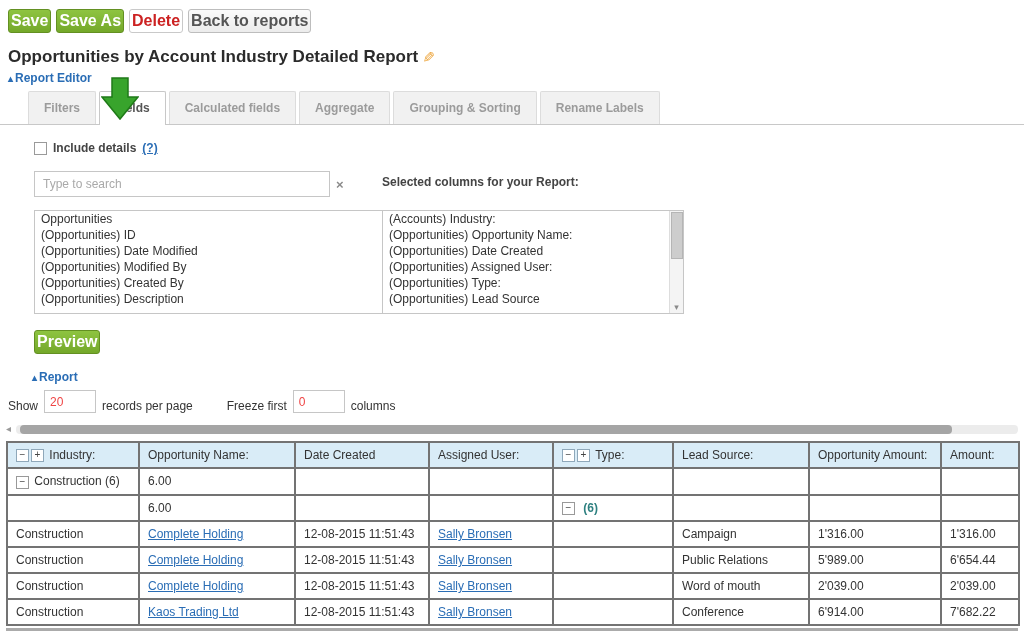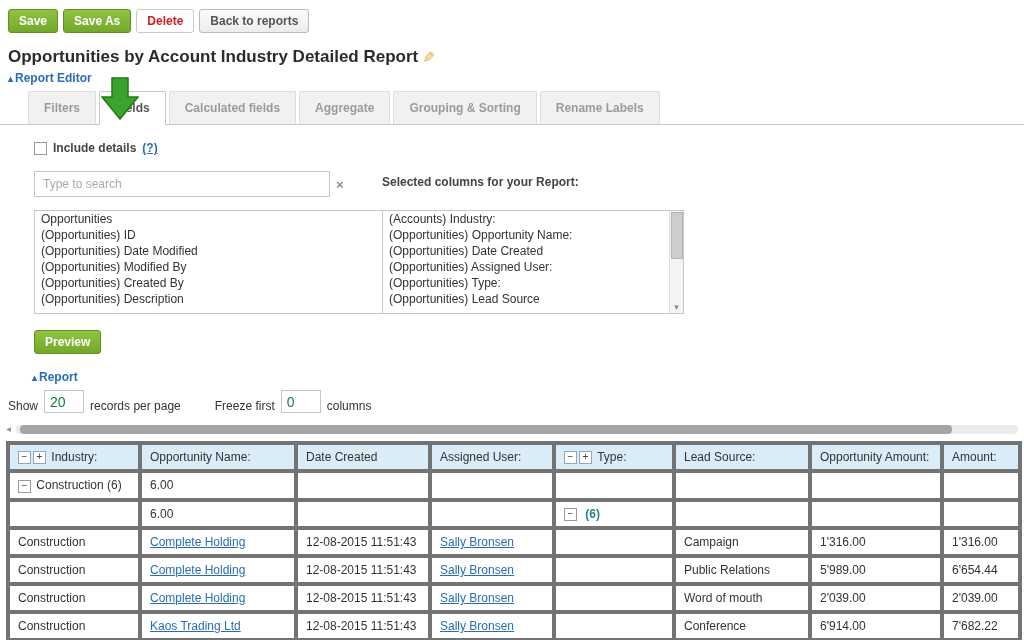--- a/index.html
+++ b/index.html
@@ -7,7 +7,7 @@
         font-family:"Liberation Sans",sans-serif;color:#333;}
   
   .toolbar{padding:9px 0 0 8px;display:flex;gap:5px;align-items:center;}
-  .btn{font-family:inherit;font-size:12px;font-weight:bold;padding:4px 10px;border-radius:3px;
+  .btn{font-family:inherit;font-size:16px;font-weight:bold;padding:4px 2px;border-radius:3px;
        cursor:pointer;line-height:14px;}
   .btn-green{background:#7db32e;border:1px solid #639022;color:#fff;
              background:linear-gradient(#8ec441,#74a82a);}

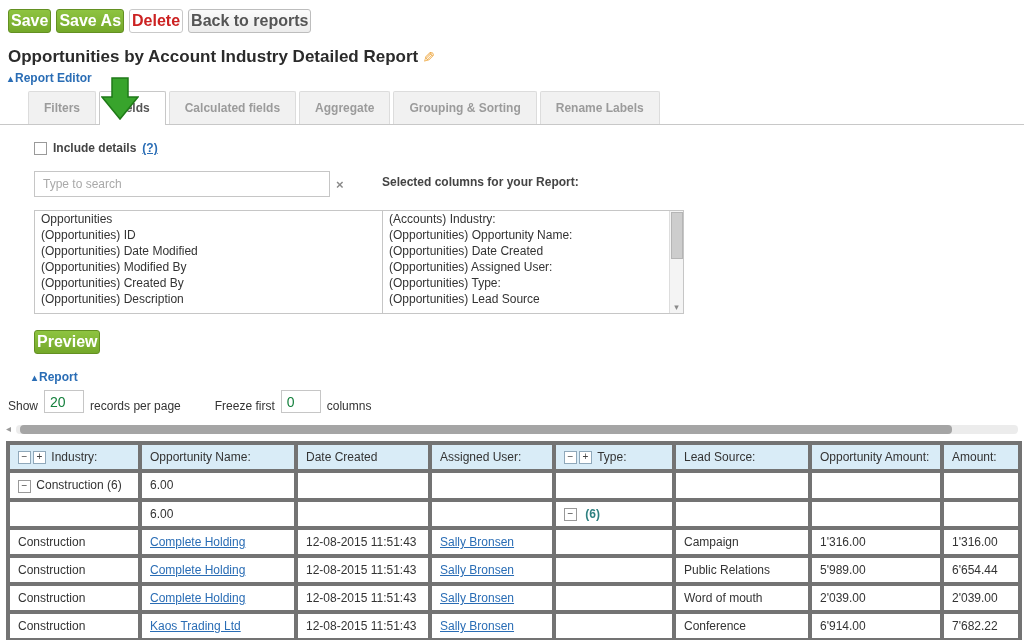--- a/index.html
+++ b/index.html
@@ -53,8 +53,8 @@
   .preview-btn{margin-top:16px;}
   
   .controls-row{display:flex;align-items:flex-end;gap:6px;font-size:12px;color:#333;padding:4px 8px 0 8px;}
-  .small-input{width:40px;height:23px;box-sizing:border-box;border:1px solid #c6c6c6;
-        font-family:inherit;font-size:14px;padding:0 5px;color:#15803d;}
+  .small-input{width:52px;height:23px;box-sizing:border-box;border:1px solid #c6c6c6;
+        font-family:inherit;font-size:12px;padding:0 5px;color:#ef4444;}
   .gap{width:22px;}
   
   .hscroll{margin:10px 6px 0 6px;display:flex;align-items:center;height:12px;}

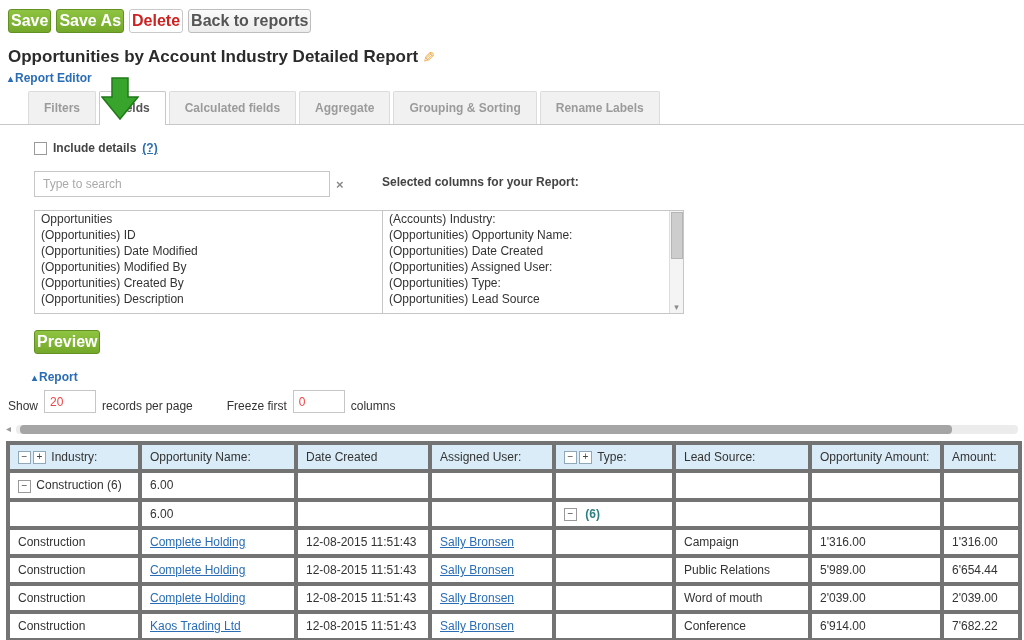--- a/index.html
+++ b/index.html
@@ -63,7 +63,7 @@
   .hs-thumb{position:absolute;left:4px;top:0;height:9px;width:93%;background:#a5a5a5;border-radius:4px;}
   
   table.report{border-collapse:collapse;table-layout:fixed;width:1012px;margin:6px 6px 0 6px;font-size:12px;}
-  table.report td,table.report th{border:4px solid #737373;padding:5px 8px;text-align:left;
+  table.report td,table.report th{border:2px solid #737373;padding:5px 8px;text-align:left;
         overflow:hidden;white-space:nowrap;font-weight:normal;color:#333;}
   table.report th{background:#d9ecf7;}
   .pm-icon{display:inline-block;width:11px;height:11px;line-height:10px;text-align:center;

